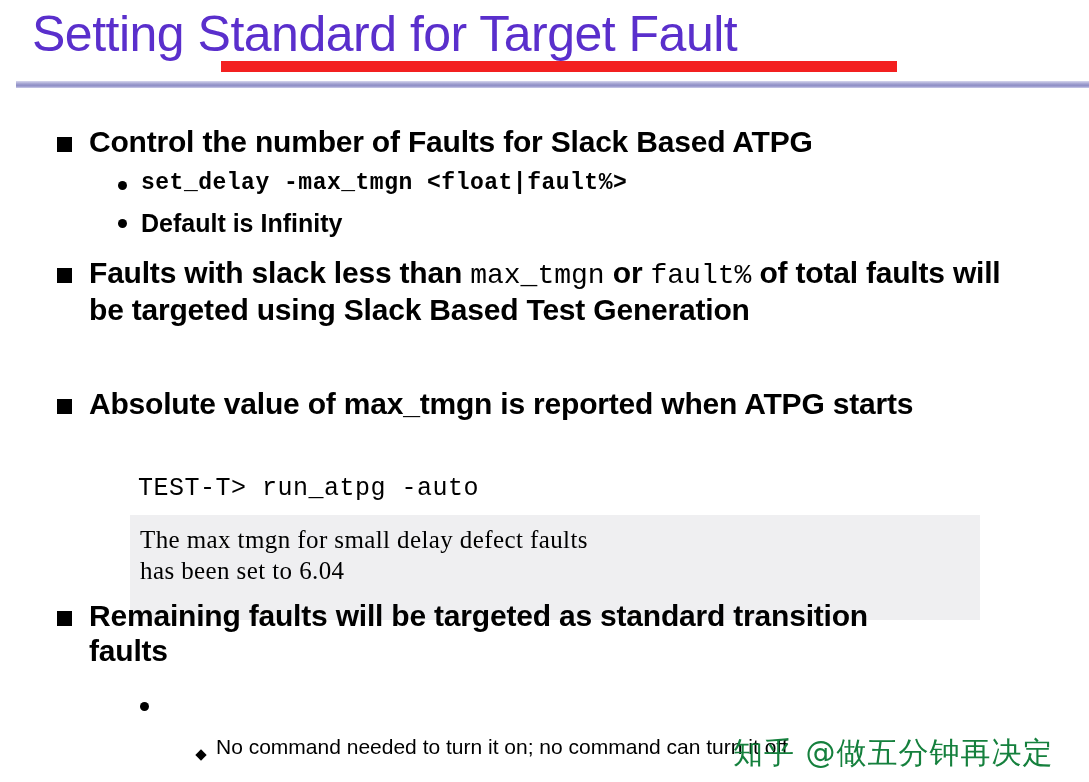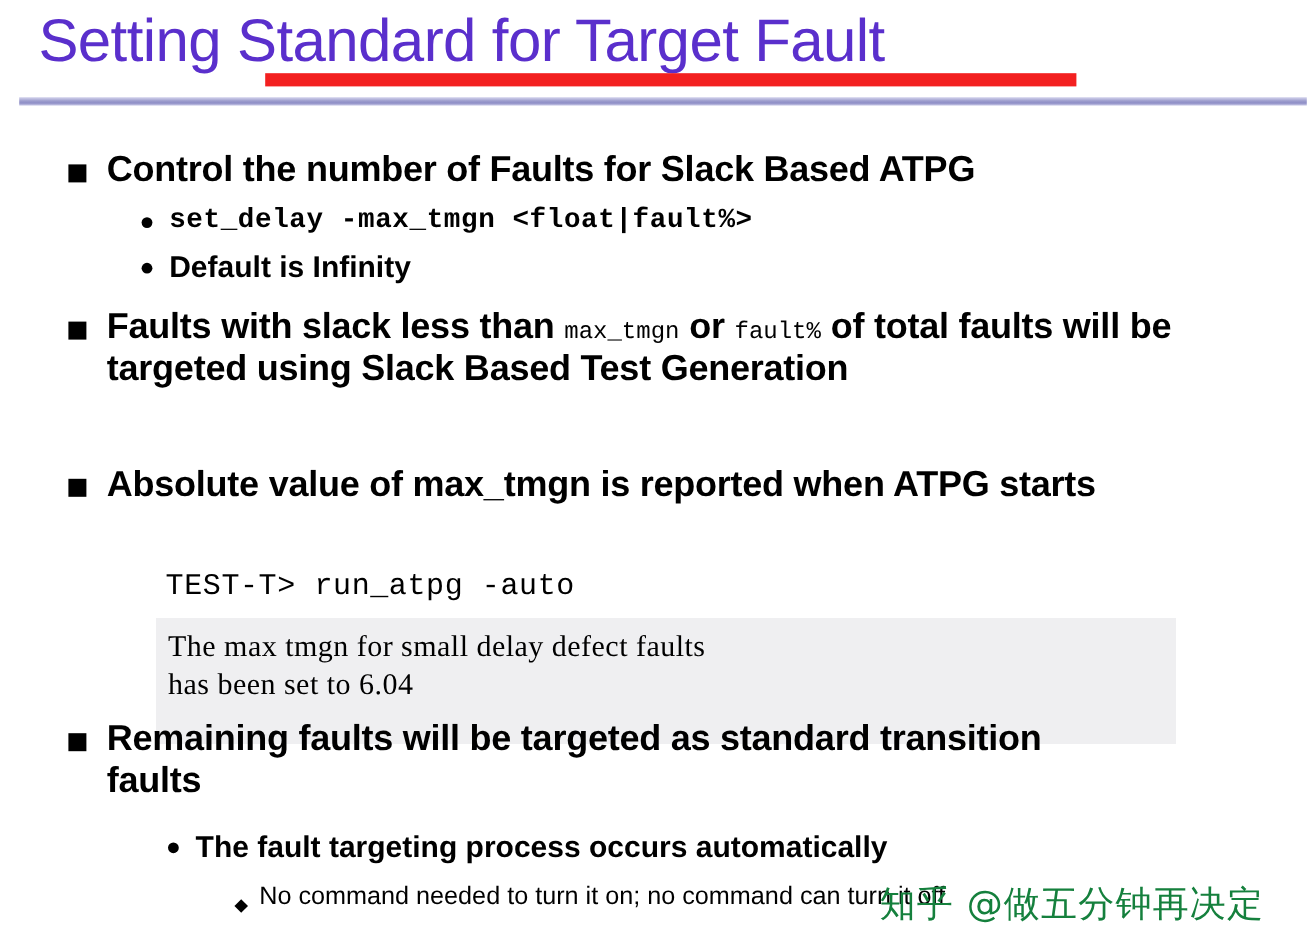--- a/index.html
+++ b/index.html
@@ -132,7 +132,7 @@
 
   .inline-mono {
     font-family: "Liberation Mono", "DejaVu Sans Mono", monospace;
-    font-size: 20px;
+    font-size: 28px;
     font-weight: normal;
     letter-spacing: 0;
     text-align: right;

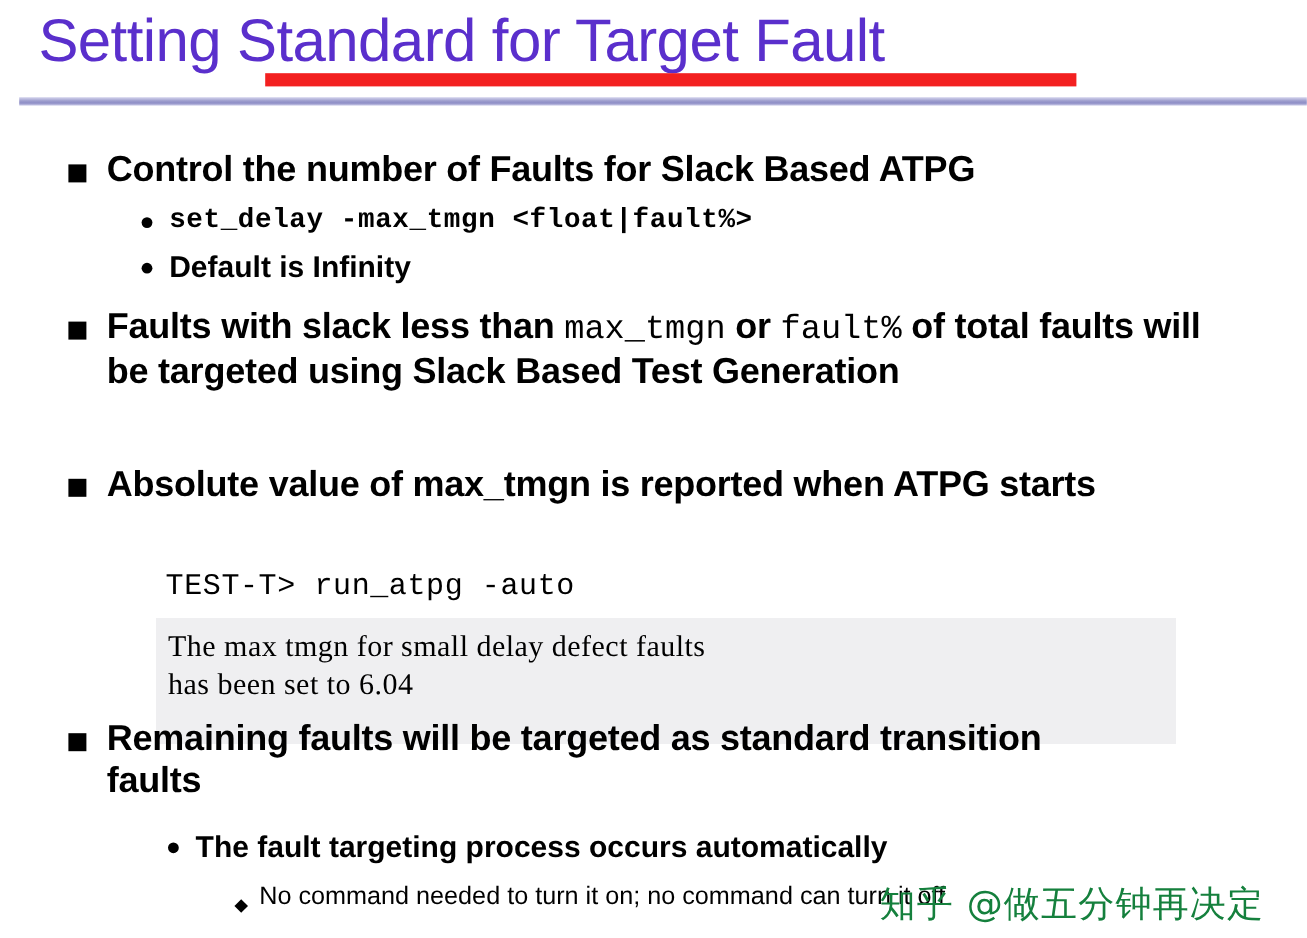--- a/index.html
+++ b/index.html
@@ -232,7 +232,6 @@
 
   <div class="l2" style="left:140px; top:601px; width:860px;">
     <span class="marker-dot"></span>
-    <span class="txt">The fault targeting process occurs automatically</span>
   </div>
 
   <div class="l3" style="left:197px; top:644px; width:860px;">

